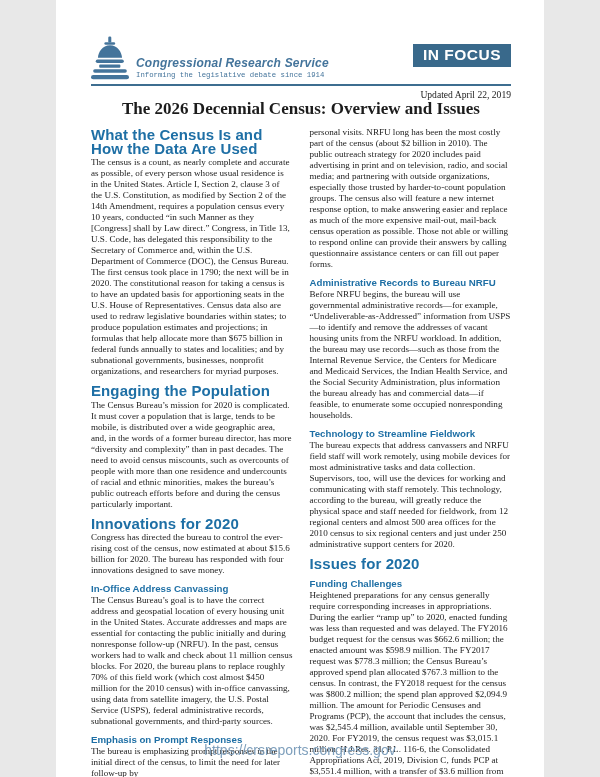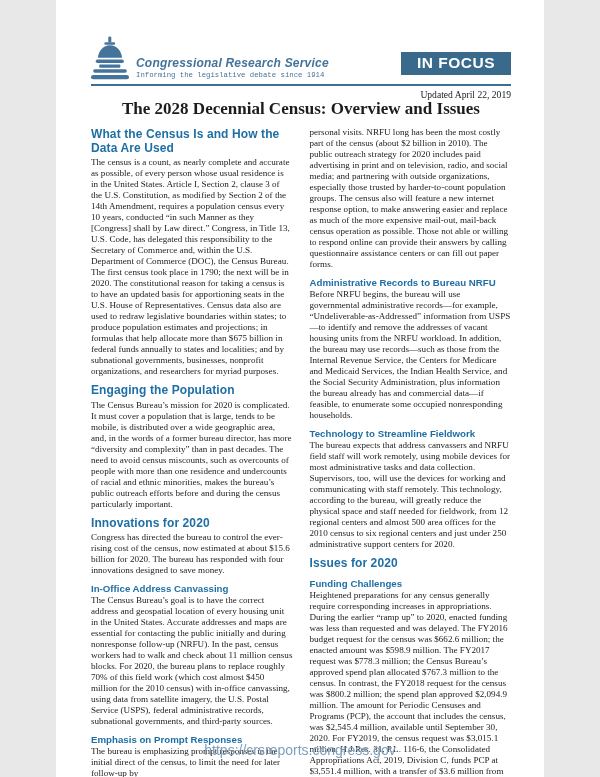--- a/index.html
+++ b/index.html
@@ -20,9 +20,9 @@
     font-family:Liberation Mono, monospace; font-size:7.3px; color:#44749B; margin-top:1px;
   }
   .badge {
-    margin-top:16px; background:#39698B; color:#ffffff;
+    margin-top:8px; background:#39698B; color:#ffffff;
     font-family:"Liberation Sans", sans-serif; font-weight:700; font-size:15.5px;
-    padding:2px 16px 3px; letter-spacing:.5px;
+    padding:2px 10px 3px; letter-spacing:.5px;
   }
   .rule { position:absolute; top:84px; left:35px; right:33px; height:2px; background:#3E6E90; }
   .updated { position:absolute; top:89px; right:33px; font-size:9.6px;margin-left:12px; }

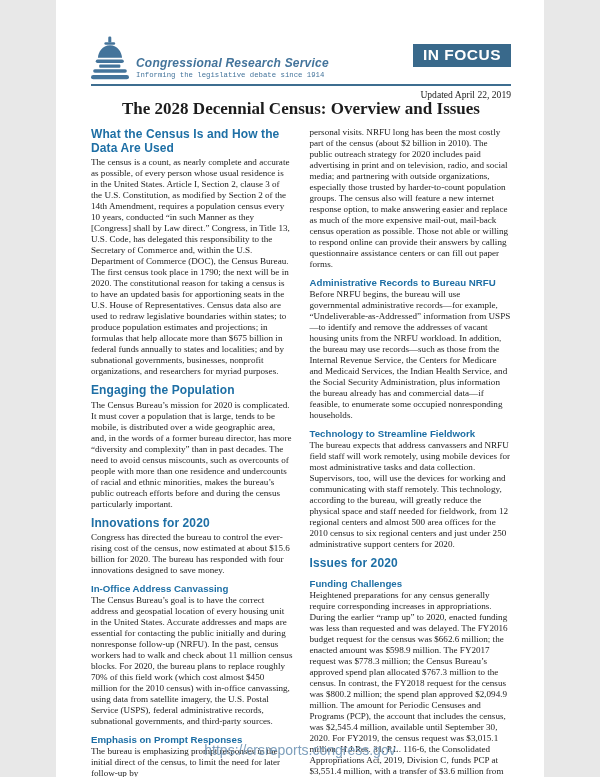--- a/index.html
+++ b/index.html
@@ -82,7 +82,7 @@
 
   <div class="updated">Updated April 22, 2019</div>
 
-  <h1 class="doc-title">The 2028 Decennial Census: Overview and Issues</h1>
+  <h1 class="doc-title">The 2026 Decennial Census: Overview and Issues</h1>
 
   <div class="columns">
 

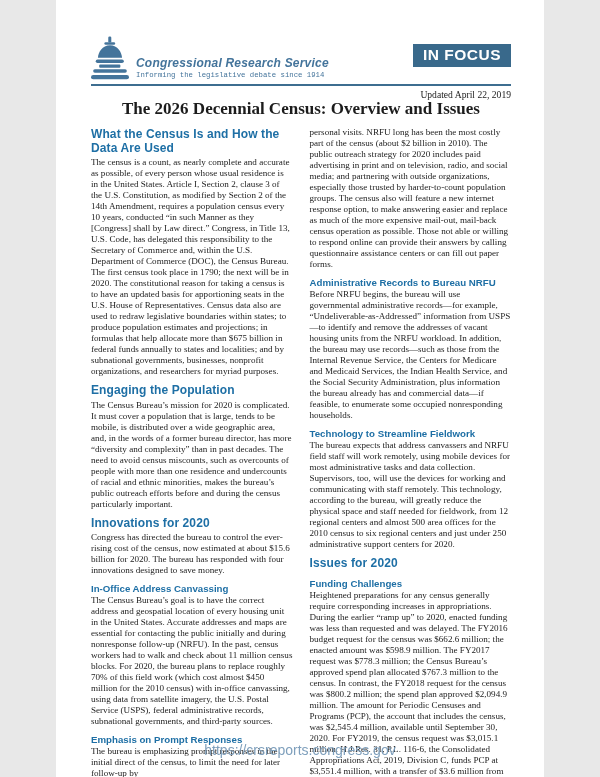--- a/index.html
+++ b/index.html
@@ -36,7 +36,7 @@
   .col p { font-size:9.1px; line-height:11px; margin:0; text-align:left; }
   .col h2 {
     font-family:"Liberation Sans", sans-serif; font-weight:700; color:#1E6FA5;
-    font-size:12px; line-height:13.5px; margin:7px 0 2px; letter-spacing:.1px;
+    font-size:15px; line-height:13.5px; margin:7px 0 2px; letter-spacing:.1px;
   }
   .col h2.first { margin-top:1px; }
   .col h3 {

